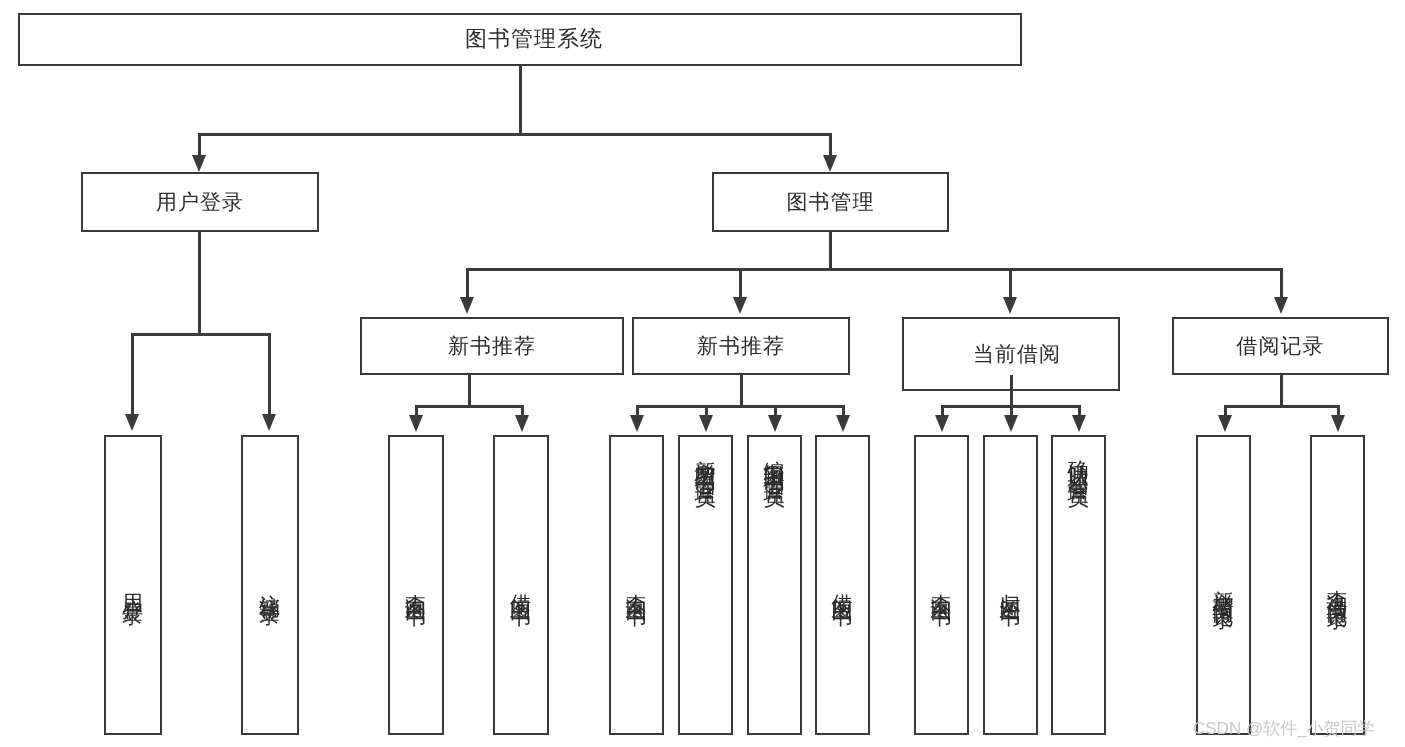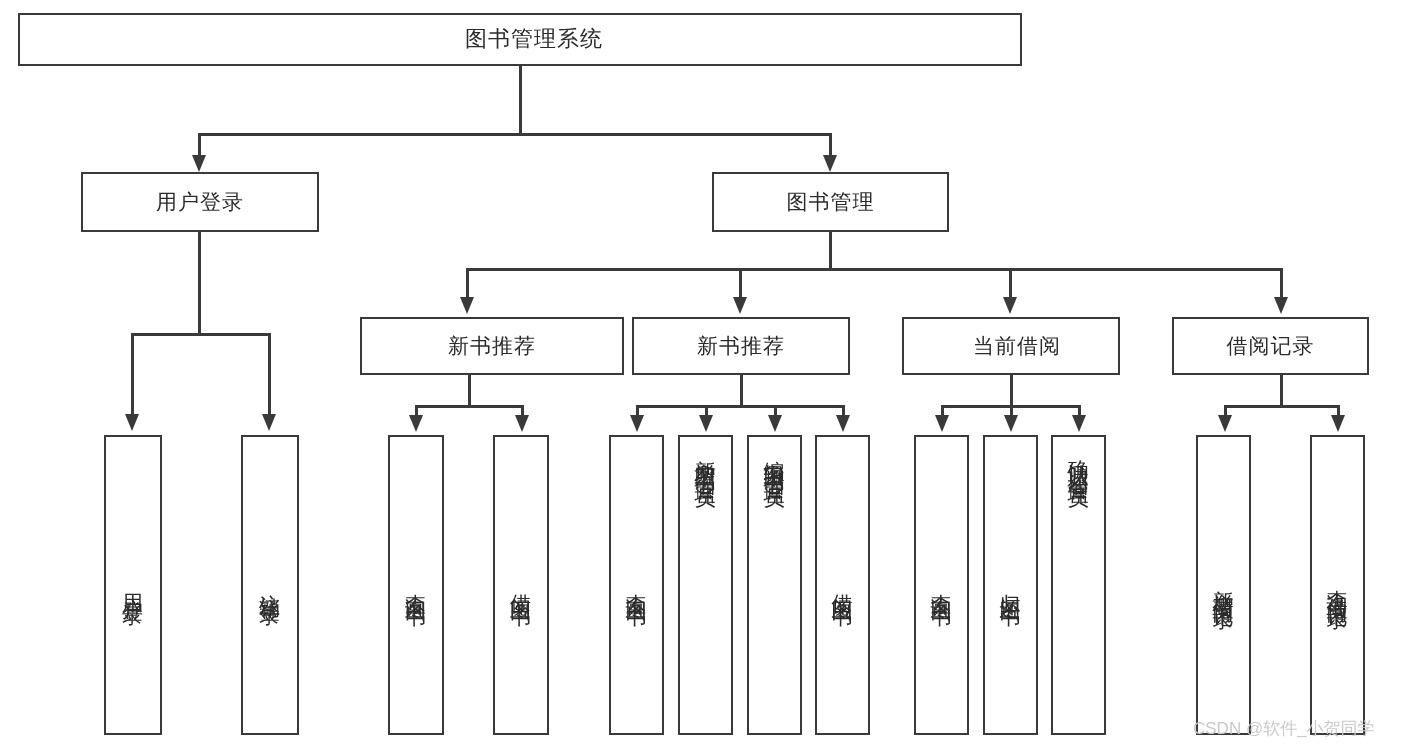--- a/index.html
+++ b/index.html
@@ -133,7 +133,7 @@
   <div class="node horiz" style="left:632px; top:317px; width:218px; height:58px;">
     <span>新书推荐</span>
   </div>
-  <div class="node horiz" style="left:902px; top:317px; width:218px; height:58px;padding-left:12px;">
+  <div class="node horiz" style="left:902px; top:317px; width:218px; height:74px;padding-left:12px;">
     <span>当前借阅</span>
   </div>
   <div class="node horiz" style="left:1172px; top:317px; width:197px; height:58px;">

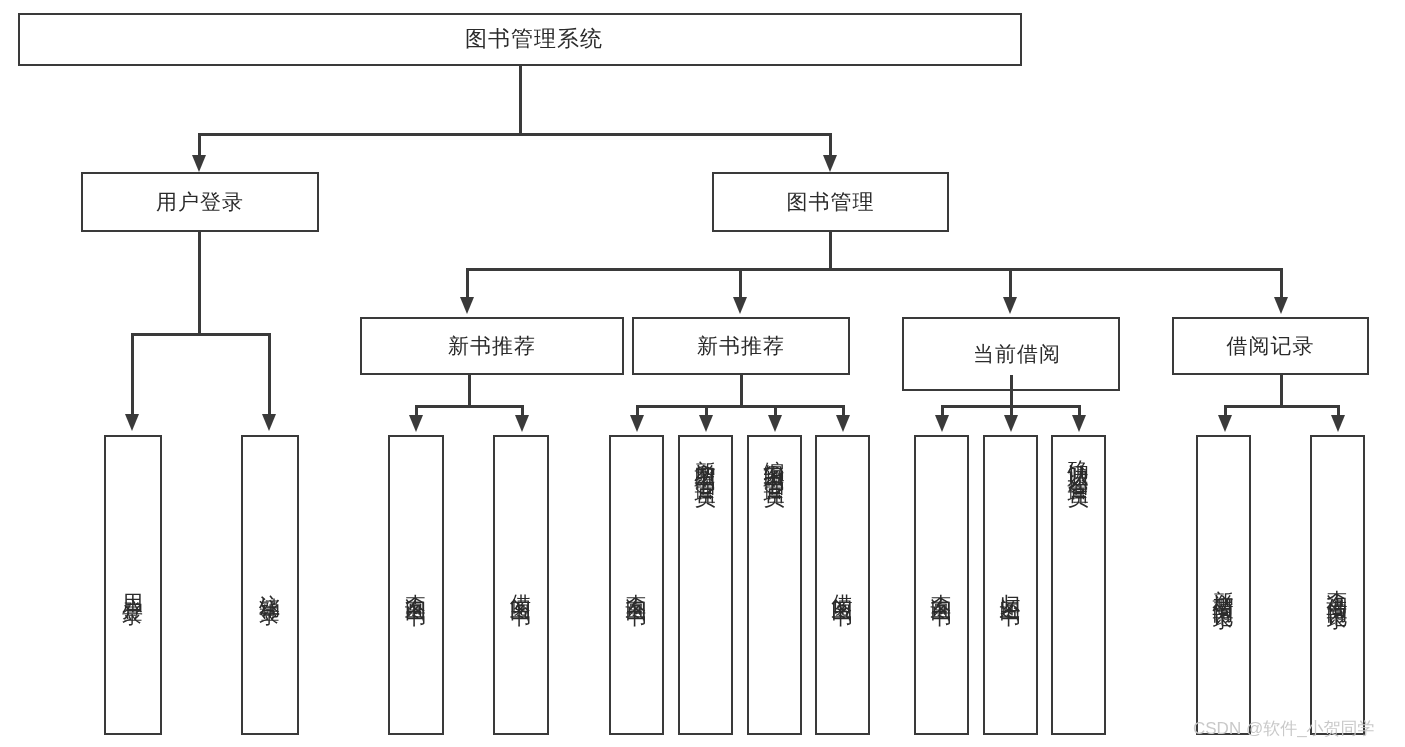--- a/index.html
+++ b/index.html
@@ -136,7 +136,7 @@
   <div class="node horiz" style="left:902px; top:317px; width:218px; height:74px;padding-left:12px;">
     <span>当前借阅</span>
   </div>
-  <div class="node horiz" style="left:1172px; top:317px; width:197px; height:58px;">
+  <div class="node horiz" style="left:1172px; top:317px; width:217px; height:58px;">
     <span>借阅记录</span>
   </div>
 

